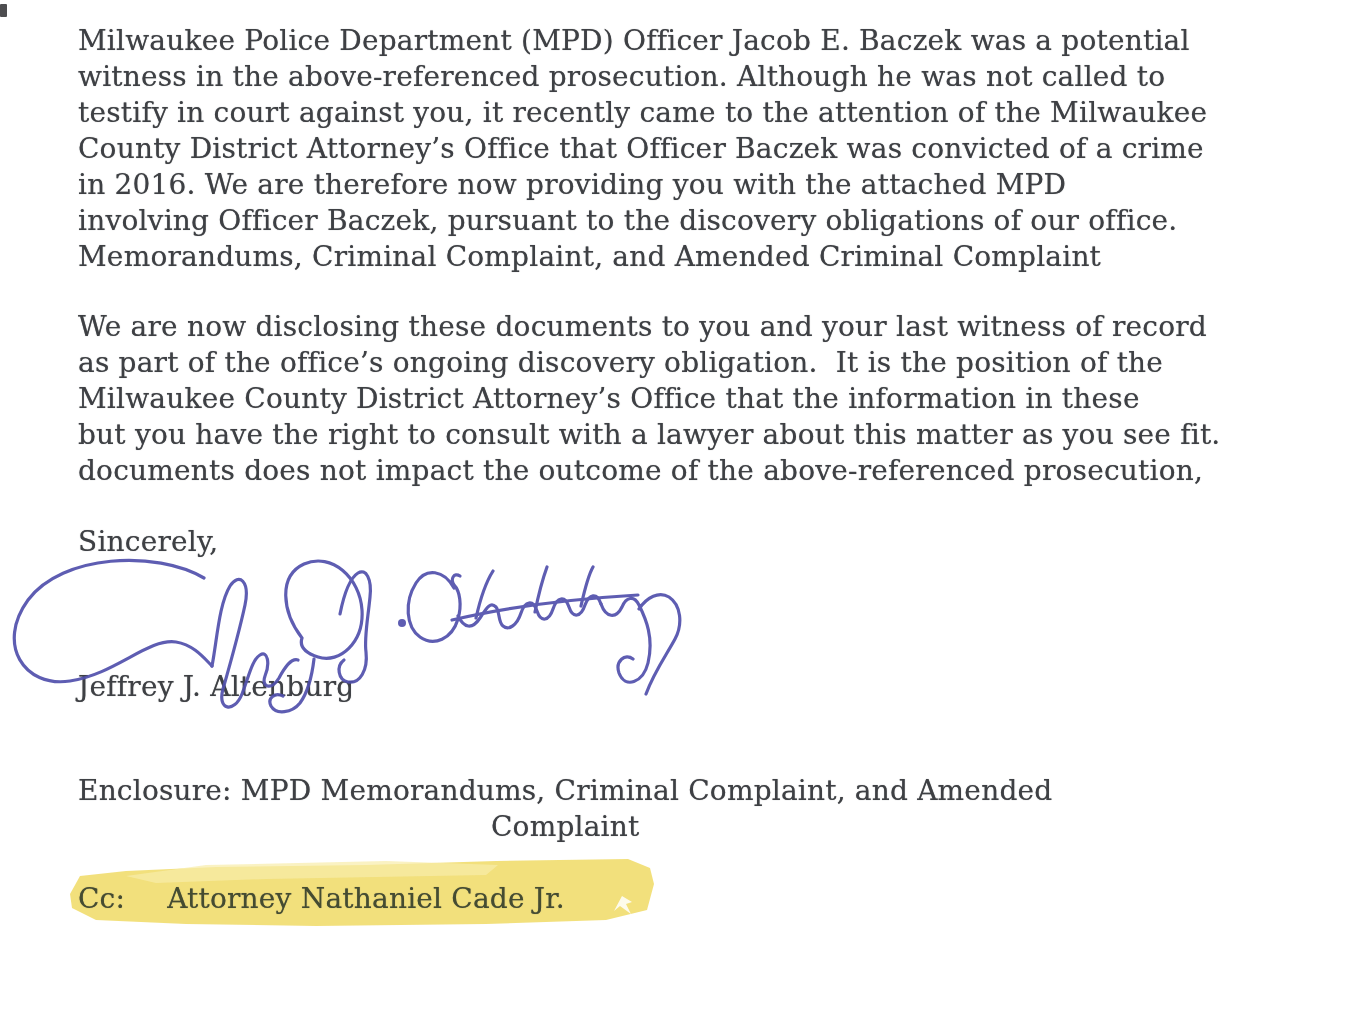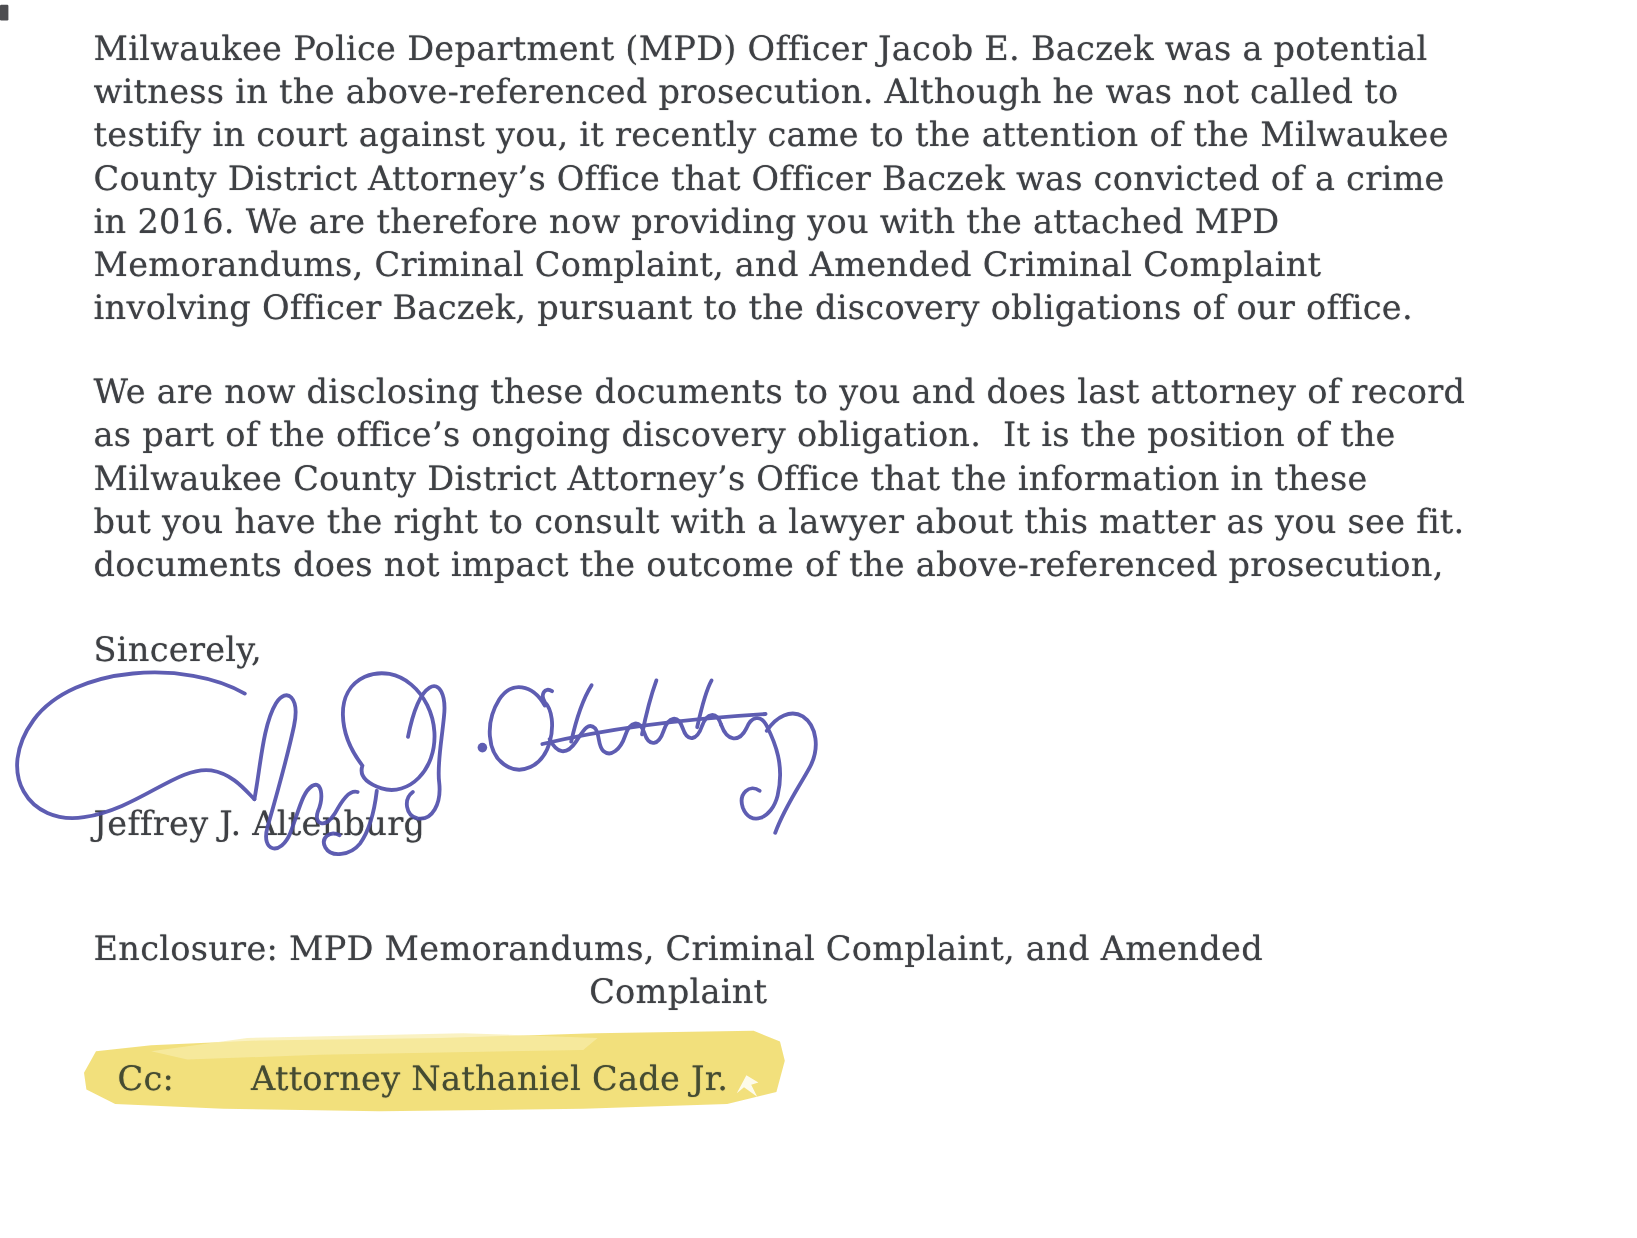--- a/index.html
+++ b/index.html
@@ -63,8 +63,8 @@
     <div class="line">testify in court against you, it recently came to the attention of the Milwaukee</div>
     <div class="line">County District Attorney’s Office that Officer Baczek was convicted of a crime</div>
     <div class="line">in 2016. We are therefore now providing you with the attached MPD</div>
+    <div class="line">involving Officer Baczek, pursuant to the discovery obligations of our office.</div>
     <div class="line">Memorandums, Criminal Complaint, and Amended Criminal Complaint</div>
-    <div class="line">involving Officer Baczek, pursuant to the discovery obligations of our office.</div>
   </div>
 
   <div class="textblock para-2">

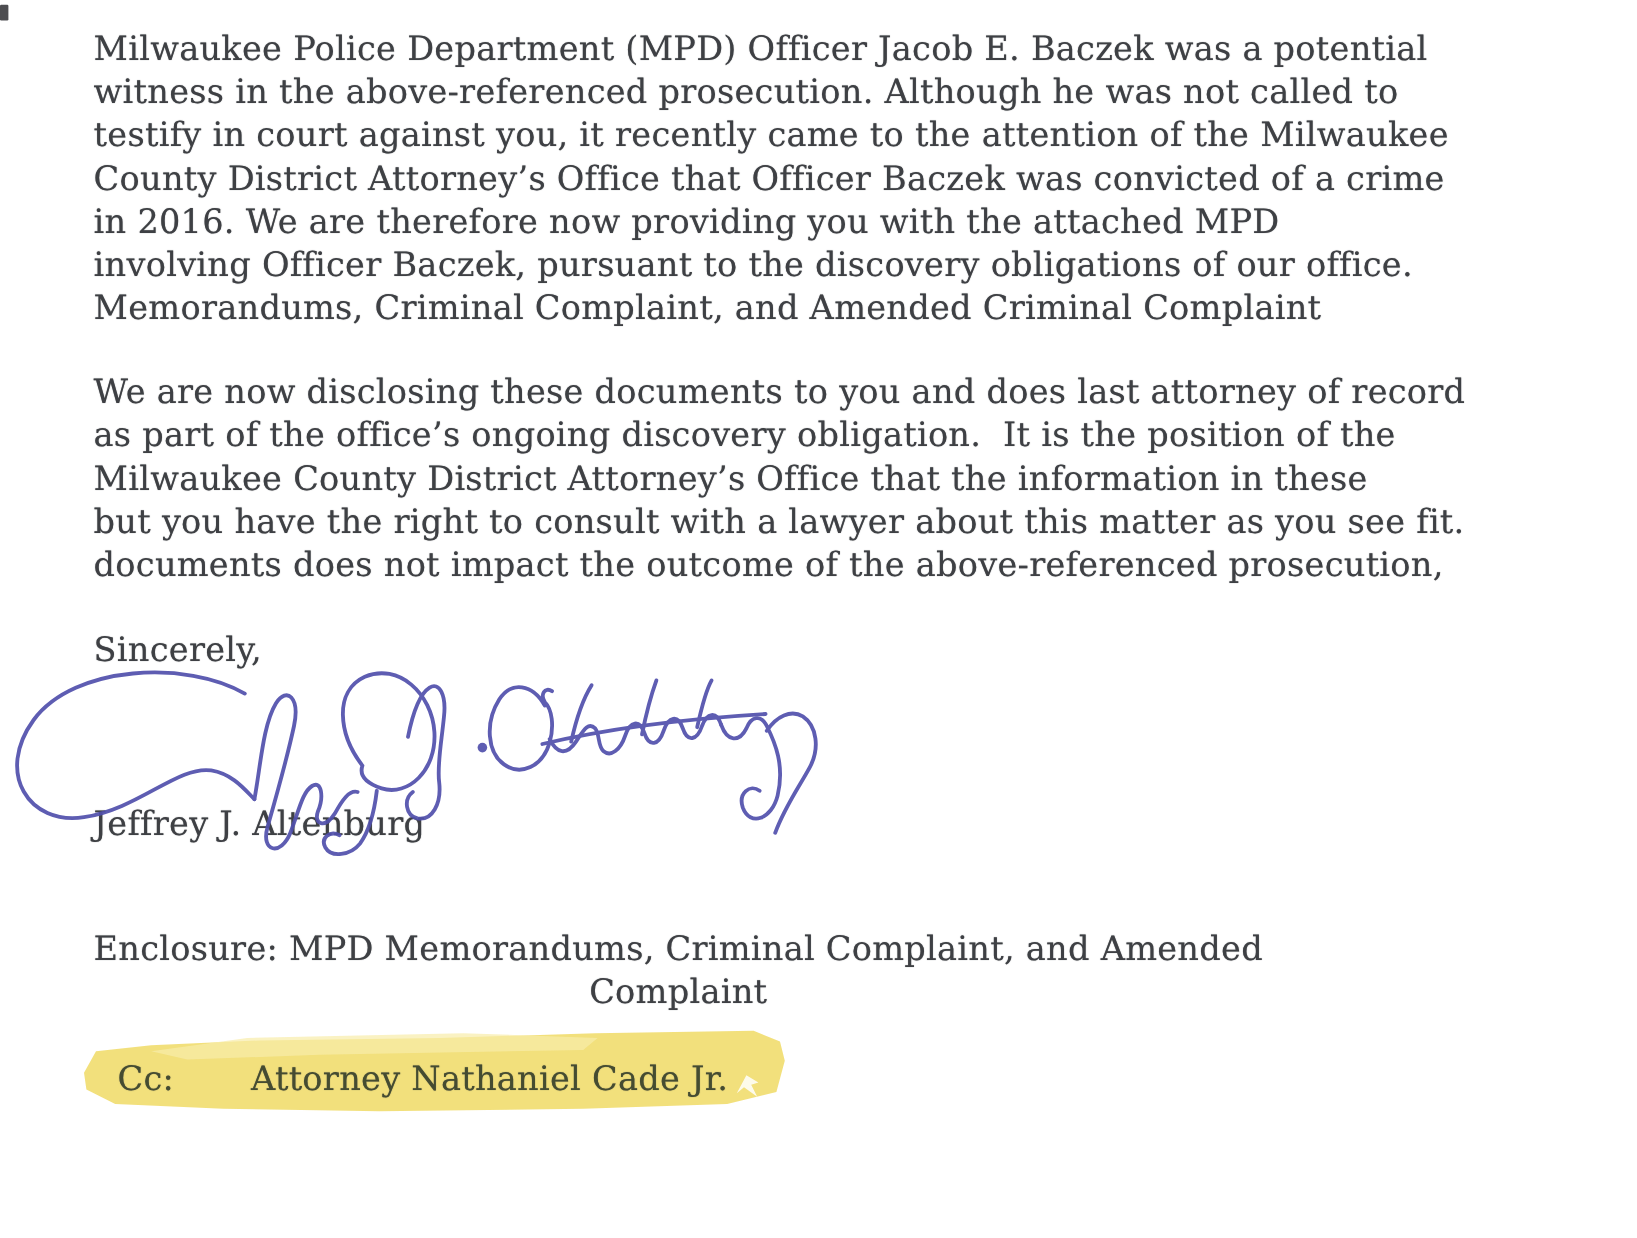--- a/index.html
+++ b/index.html
@@ -68,7 +68,7 @@
   </div>
 
   <div class="textblock para-2">
-    <div class="line">We are now disclosing these documents to you and does last attorney of record</div>
+    <div class="line">We are now disclosing these documents to you and your last witness of record</div>
     <div class="line">as part of the office’s ongoing discovery obligation.  It is the position of the</div>
     <div class="line">Milwaukee County District Attorney’s Office that the information in these</div>
     <div class="line">but you have the right to consult with a lawyer about this matter as you see fit.</div>

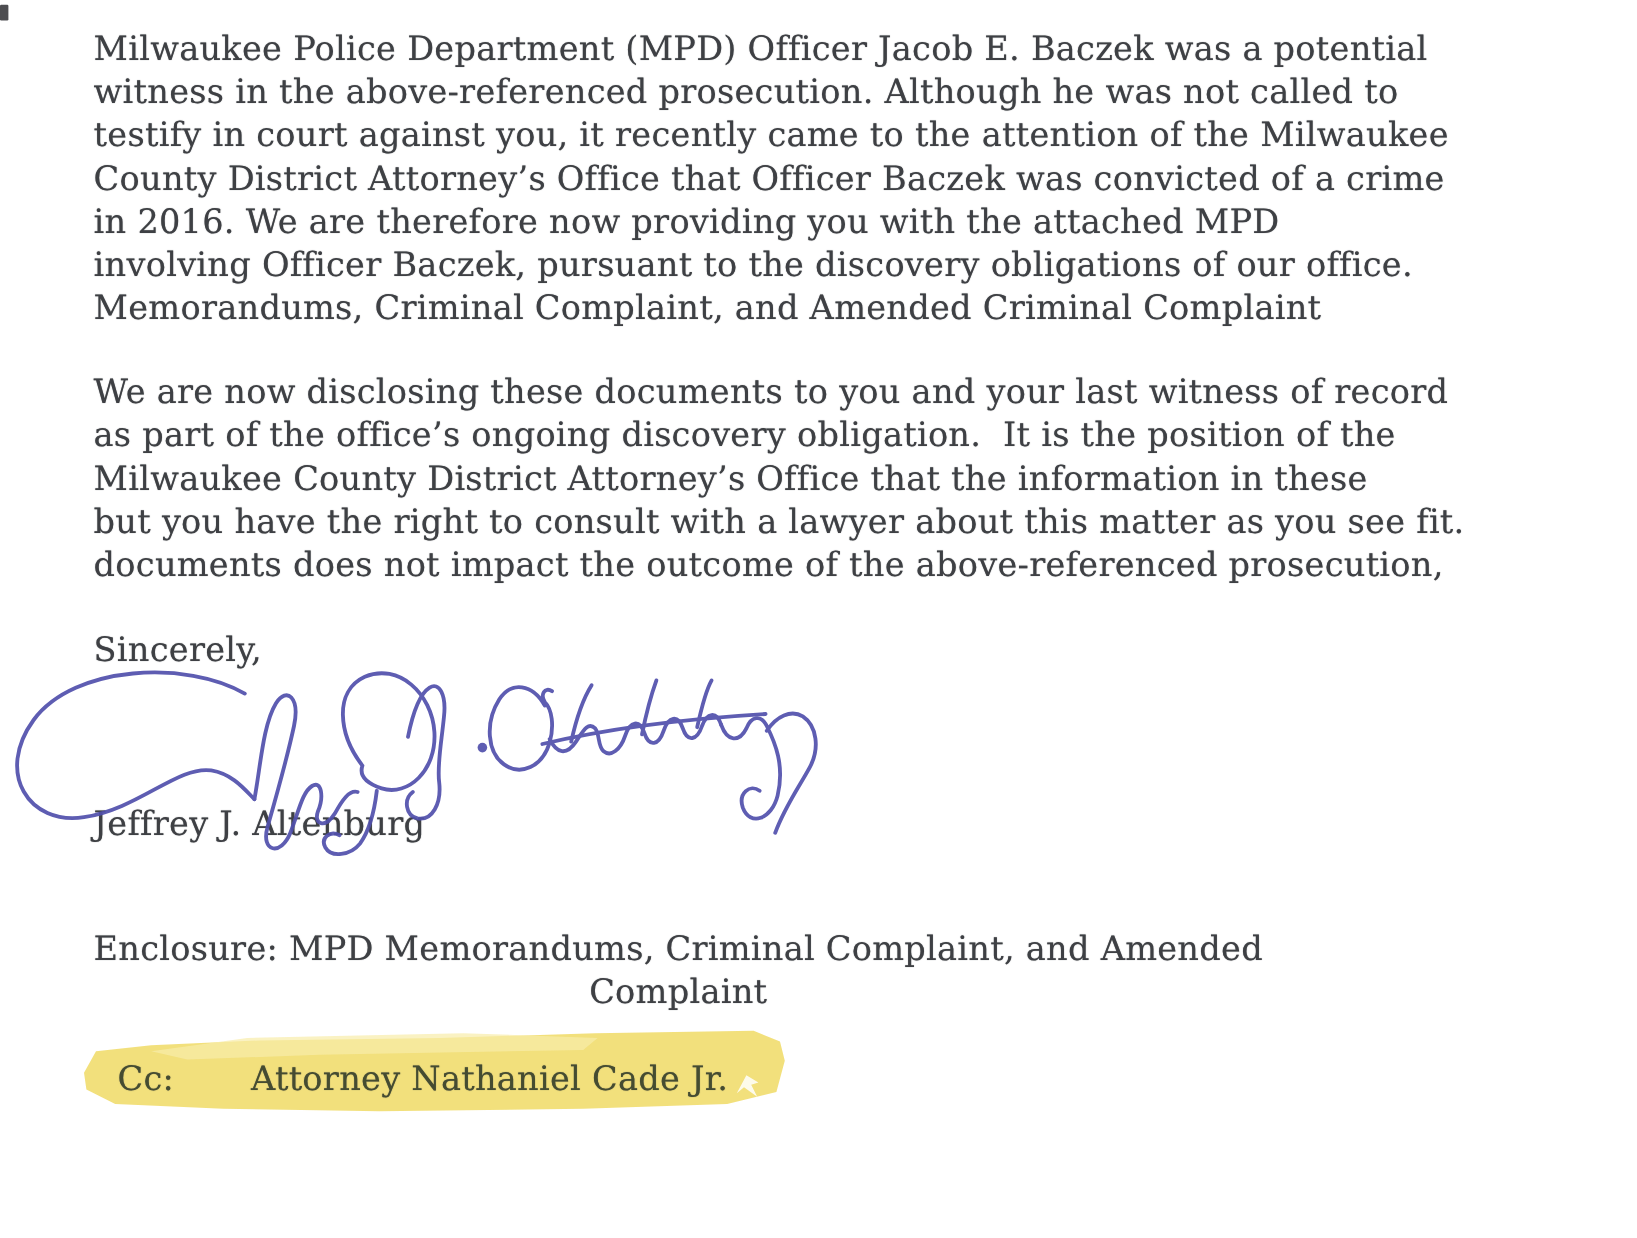--- a/index.html
+++ b/index.html
@@ -26,7 +26,7 @@
   .sig-block { top:669px; z-index:2; }
   .enclosure { top:773px;text-align:center; }
   .cc-row    { top:881px; z-index:2; color:#454c31; }
-  .cc-row .cc-label { display:inline-block;margin-left:20px; }
+  .cc-row .cc-label { display:inline-block; }
   .cc-row .cc-value { display:inline-block; margin-left:64px; }
   .signature-svg {
     position:absolute;

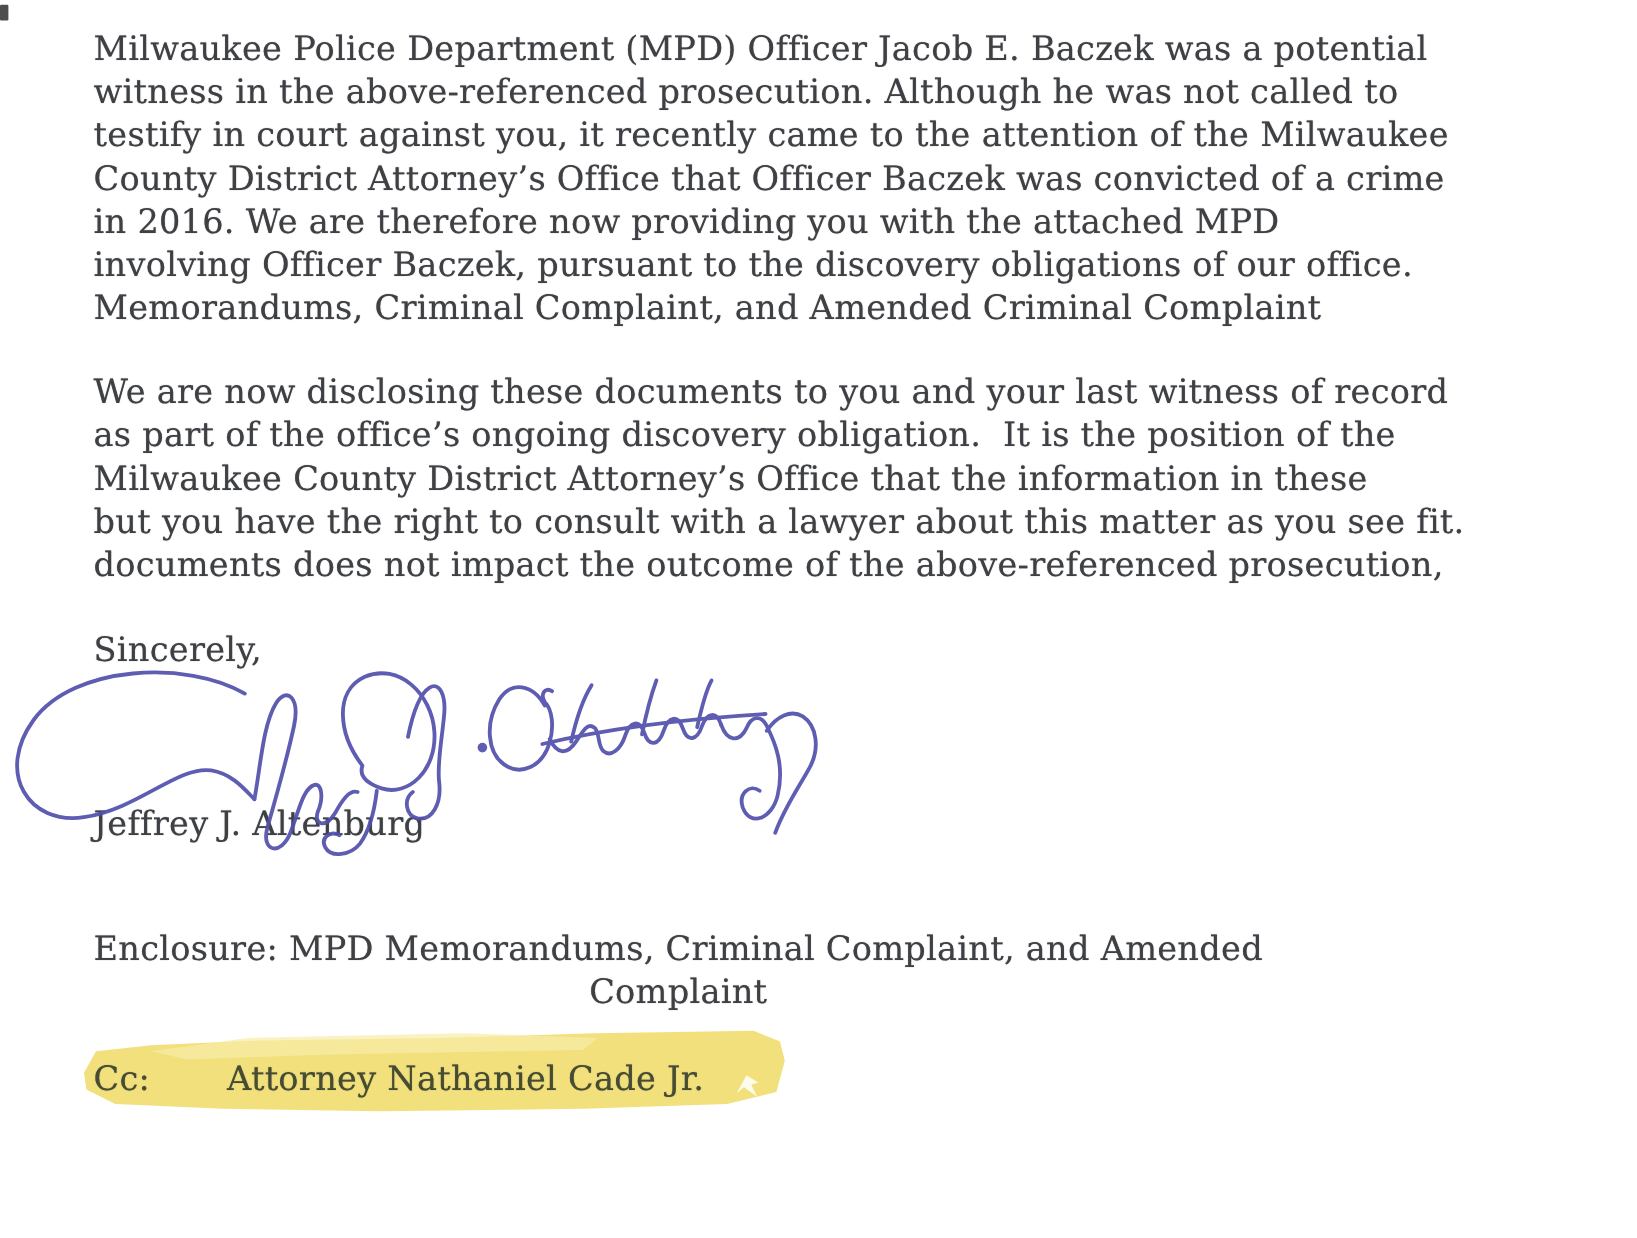--- a/index.html
+++ b/index.html
@@ -27,7 +27,7 @@
   .enclosure { top:773px;text-align:center; }
   .cc-row    { top:881px; z-index:2; color:#454c31; }
   .cc-row .cc-label { display:inline-block; }
-  .cc-row .cc-value { display:inline-block; margin-left:64px; }
+  .cc-row .cc-value { display:inline-block; margin-left:42px; }
   .signature-svg {
     position:absolute;
     left:6px; top:554px;

